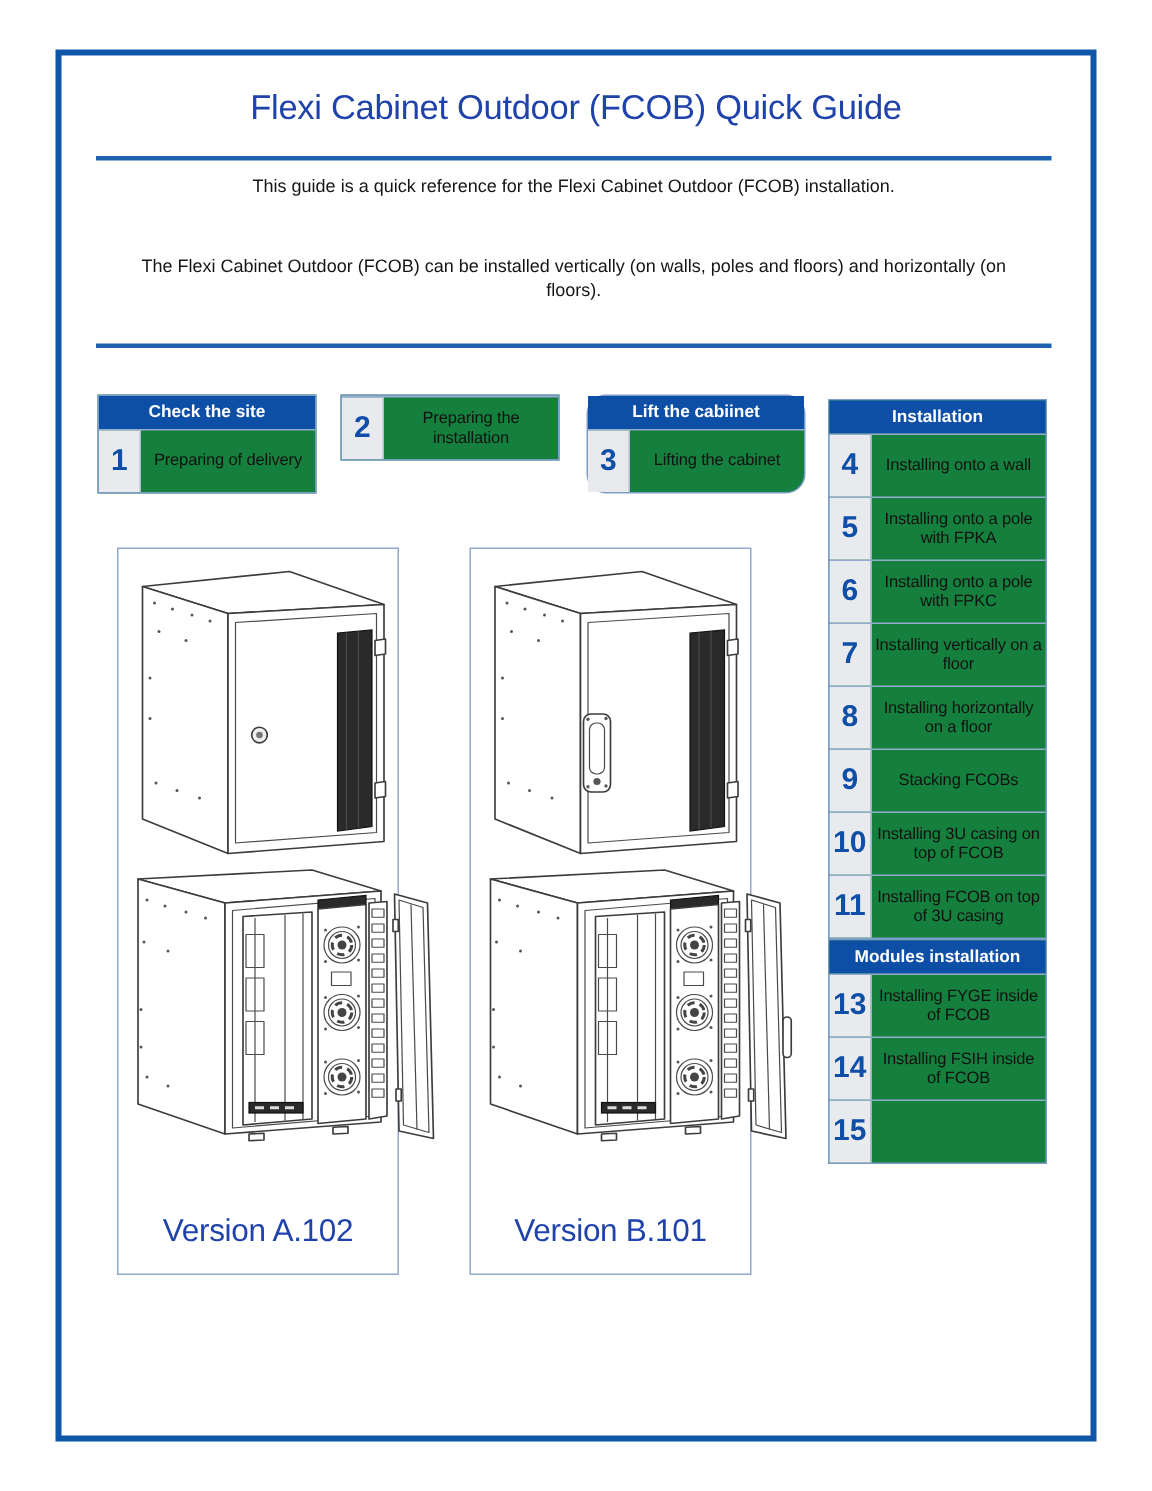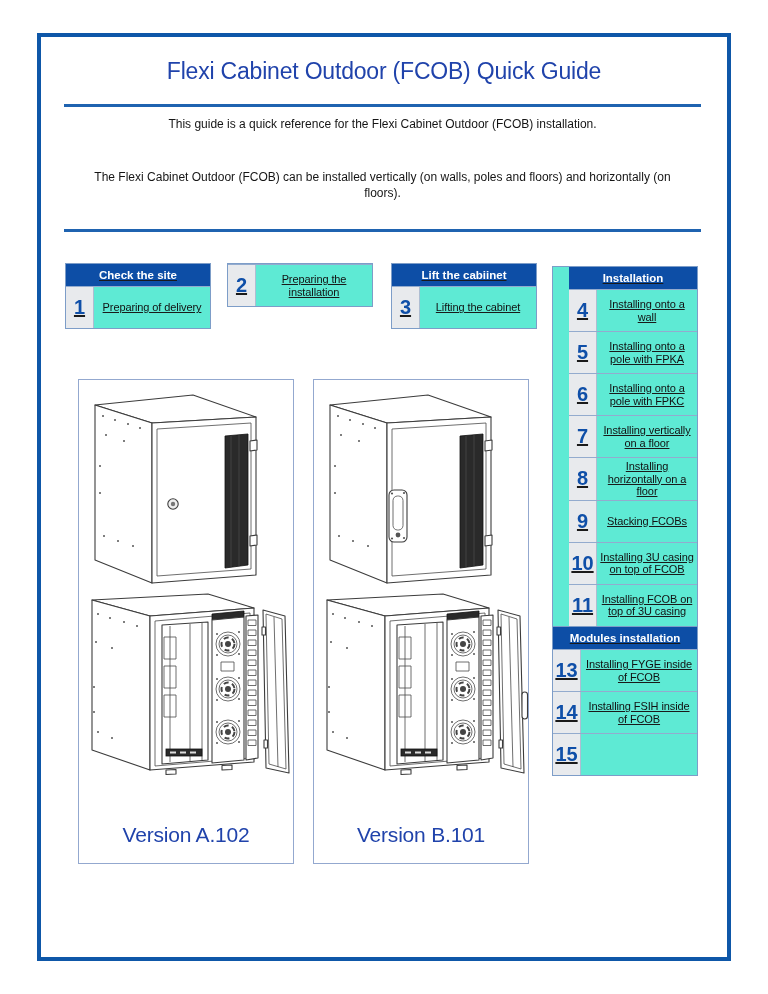--- a/index.html
+++ b/index.html
@@ -23,7 +23,7 @@
   .intro-p span { display:block; }
 
   
-  .stable { position:absolute; width:146px; border:1px solid #7d9dc8; background:#5eead4;text-decoration:underline; }
+  .stable { position:absolute; width:146px; border:1px solid #7d9dc8; background:#15803d; }
   .thead { background:#0d4ea6; color:#ffffff; font-weight:bold; font-size:11.5px;
            text-align:center; padding:5px 2px 4px 2px; line-height:13px; }
   .trow { display:flex; border-top:1px solid #93abce; min-height:42px; align-items:stretch; }

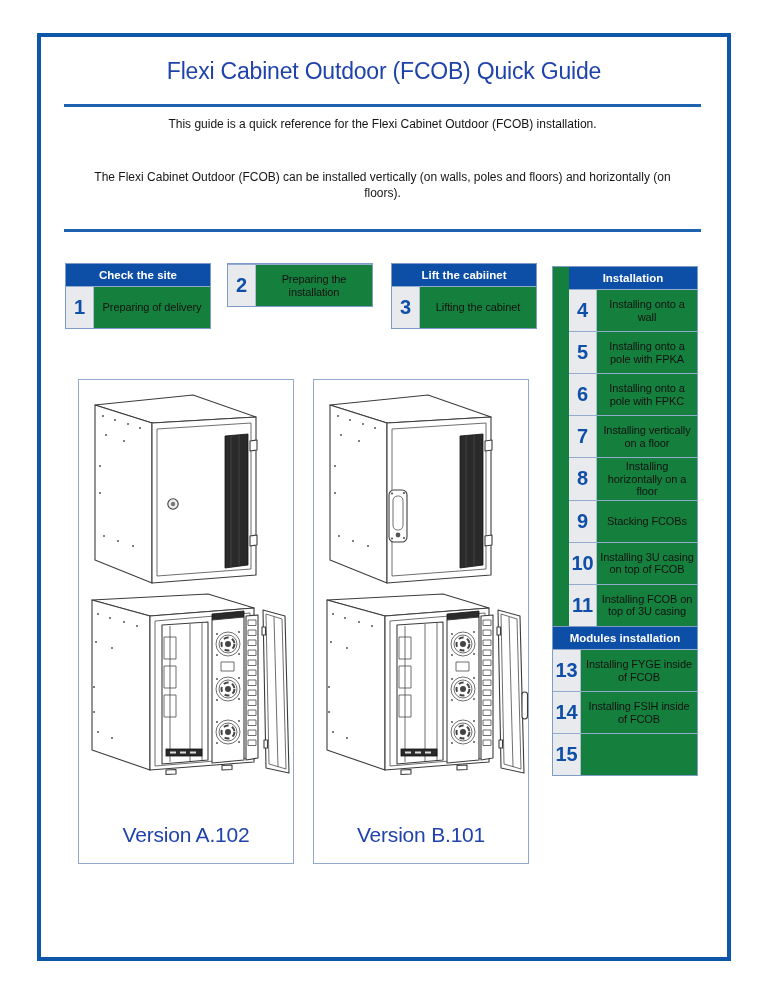--- a/index.html
+++ b/index.html
@@ -35,7 +35,7 @@
             padding:2px 2px; letter-spacing:-0.1px; }
   .t-check { left:65px;  top:263px; }
   .t-prep  { left:227px; top:263px; }
-  .t-lift  { left:391px; top:263px; }
+  .t-lift  { left:391px; top:263px;border-radius:13px; }
   .t-inst  { left:552px; top:266px;padding-left:16px; }
   .t-mod   { left:552px; top:626px; }
 

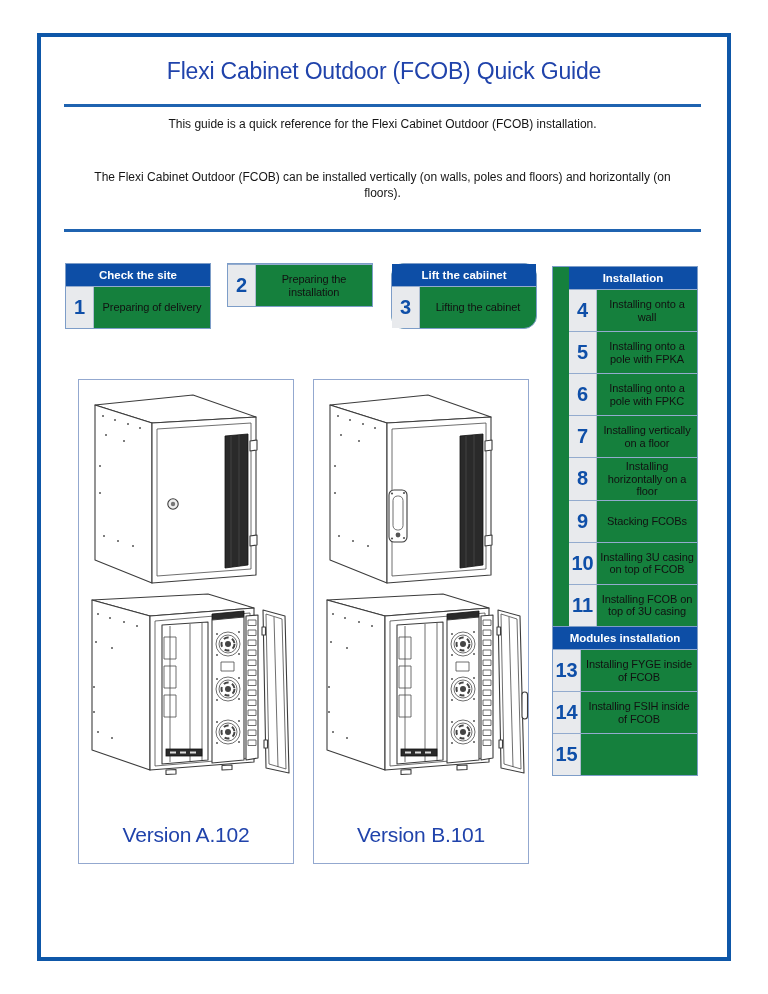--- a/index.html
+++ b/index.html
@@ -36,7 +36,7 @@
   .t-check { left:65px;  top:263px; }
   .t-prep  { left:227px; top:263px; }
   .t-lift  { left:391px; top:263px;border-radius:13px; }
-  .t-inst  { left:552px; top:266px;padding-left:16px; }
+  .t-inst  { left:552px; top:266px; }
   .t-mod   { left:552px; top:626px; }
 
   

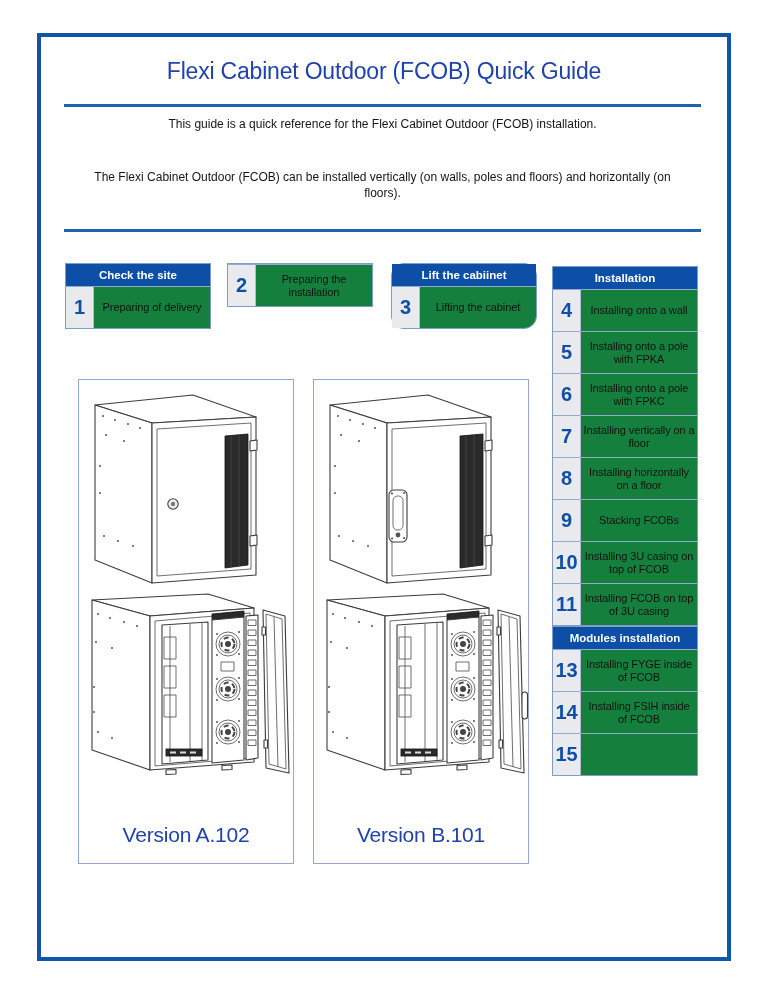--- a/index.html
+++ b/index.html
@@ -40,7 +40,7 @@
   .t-mod   { left:552px; top:626px; }
 
   
-  .panel { position:absolute; top:379px; width:216px; height:485px;
+  .panel { position:absolute; top:365px; width:188px; height:485px;
            border:1.5px solid #93a8cf; background:#fff; }
   .panel-a { left:78px; }
   .panel-b { left:313px; }

